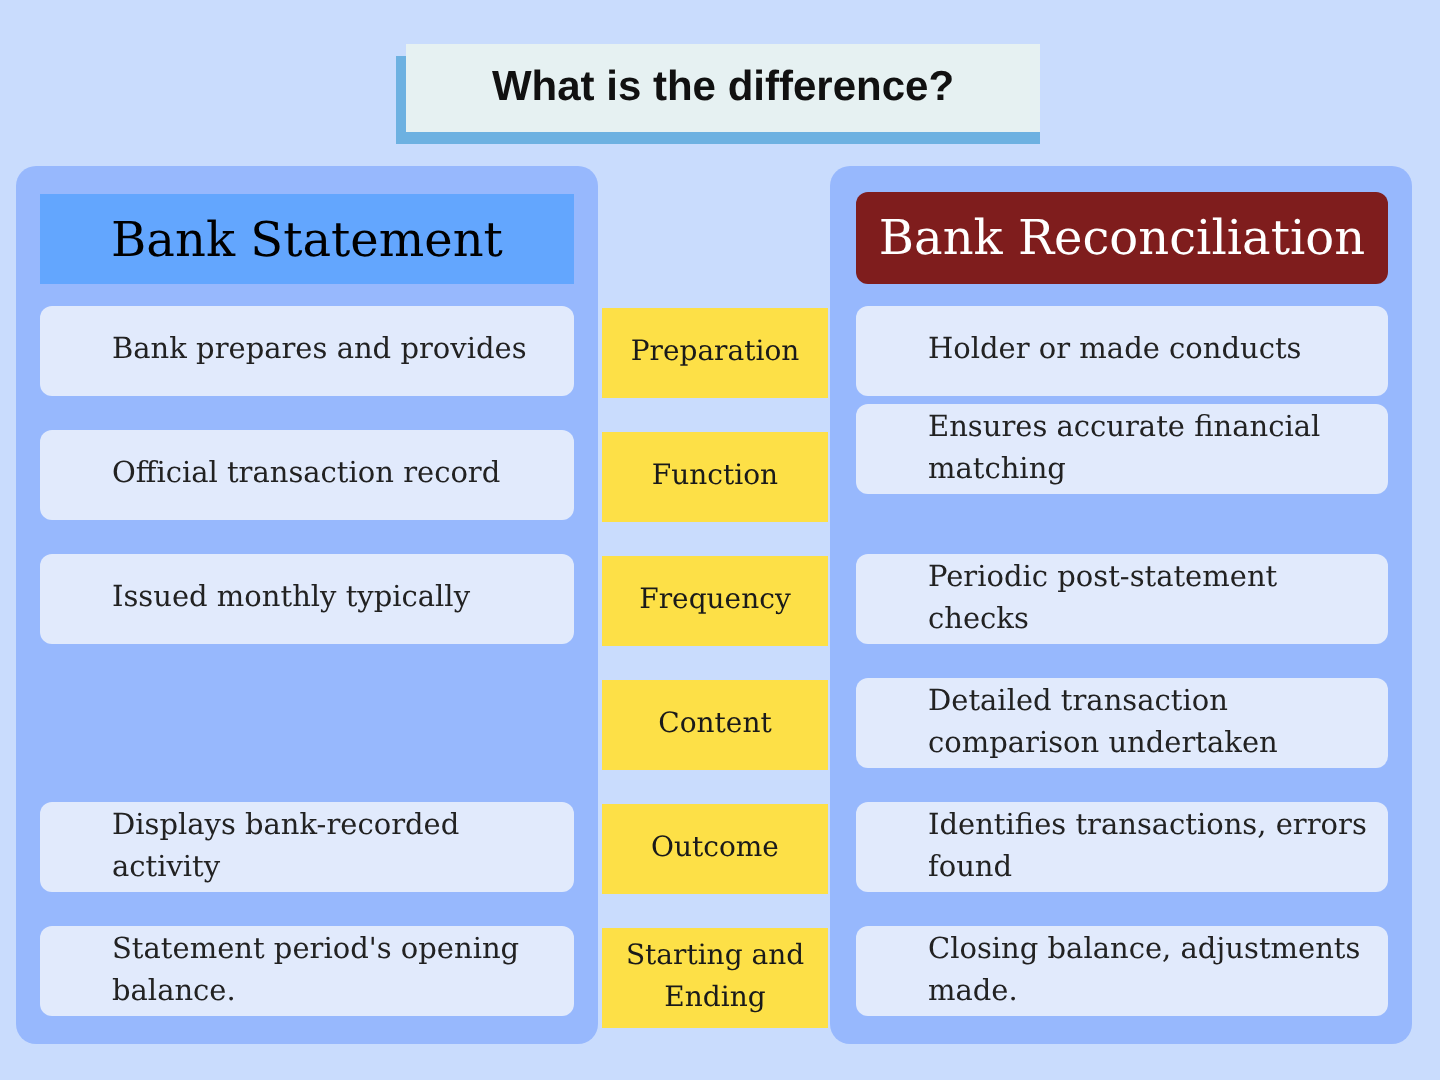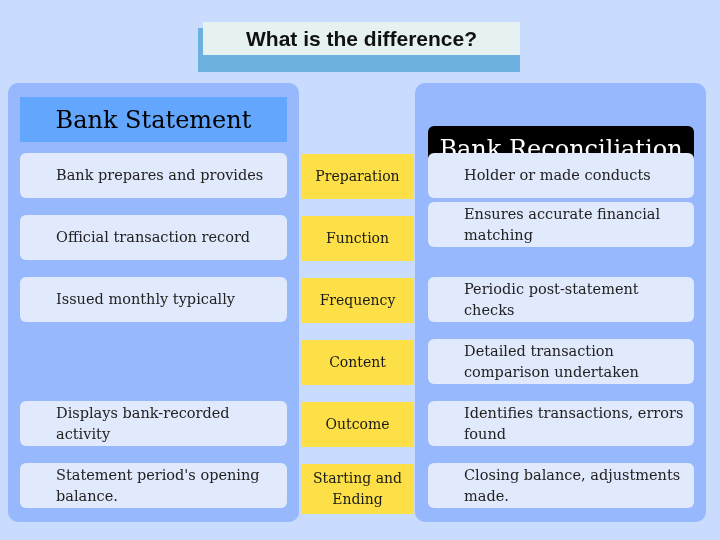--- a/index.html
+++ b/index.html
@@ -17,7 +17,7 @@
     background:#6db1e1;
   }
   .title-box {
-    position:absolute; left:5px; top:0; width:317px; height:33px;
+    position:absolute; left:5px; top:0; width:317px; height:44px;
     background:#e6f1f2;
     display:flex; align-items:center; justify-content:center;
     font-family:"Liberation Sans", sans-serif; font-weight:bold;

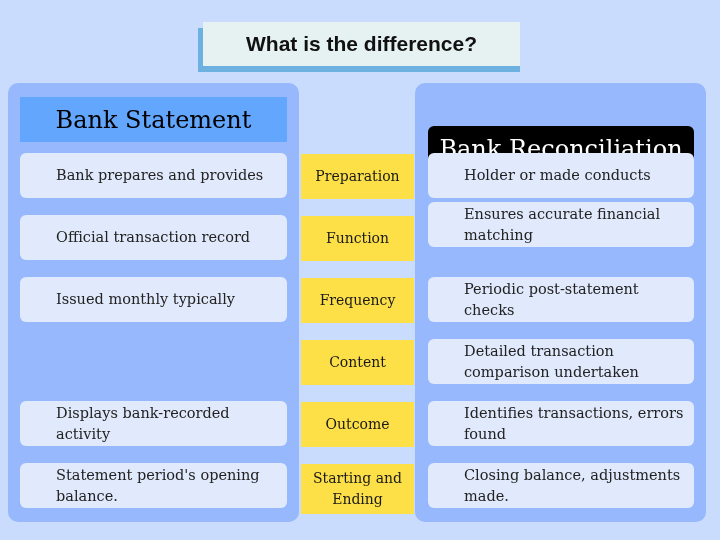--- a/index.html
+++ b/index.html
@@ -37,10 +37,9 @@
   }
   .header-right {
     position:absolute; left:13px; top:13px; width:266px; height:46px;
-    background:#000000; color:#fff; border-radius:6px;
+    background:#7f1d1d; color:#fff; border-radius:6px;
     display:flex; align-items:center; justify-content:center;
     font-size:24px;
-    margin-top:30px;
   }
   .cell {
     position:absolute; width:267px; height:45px;

